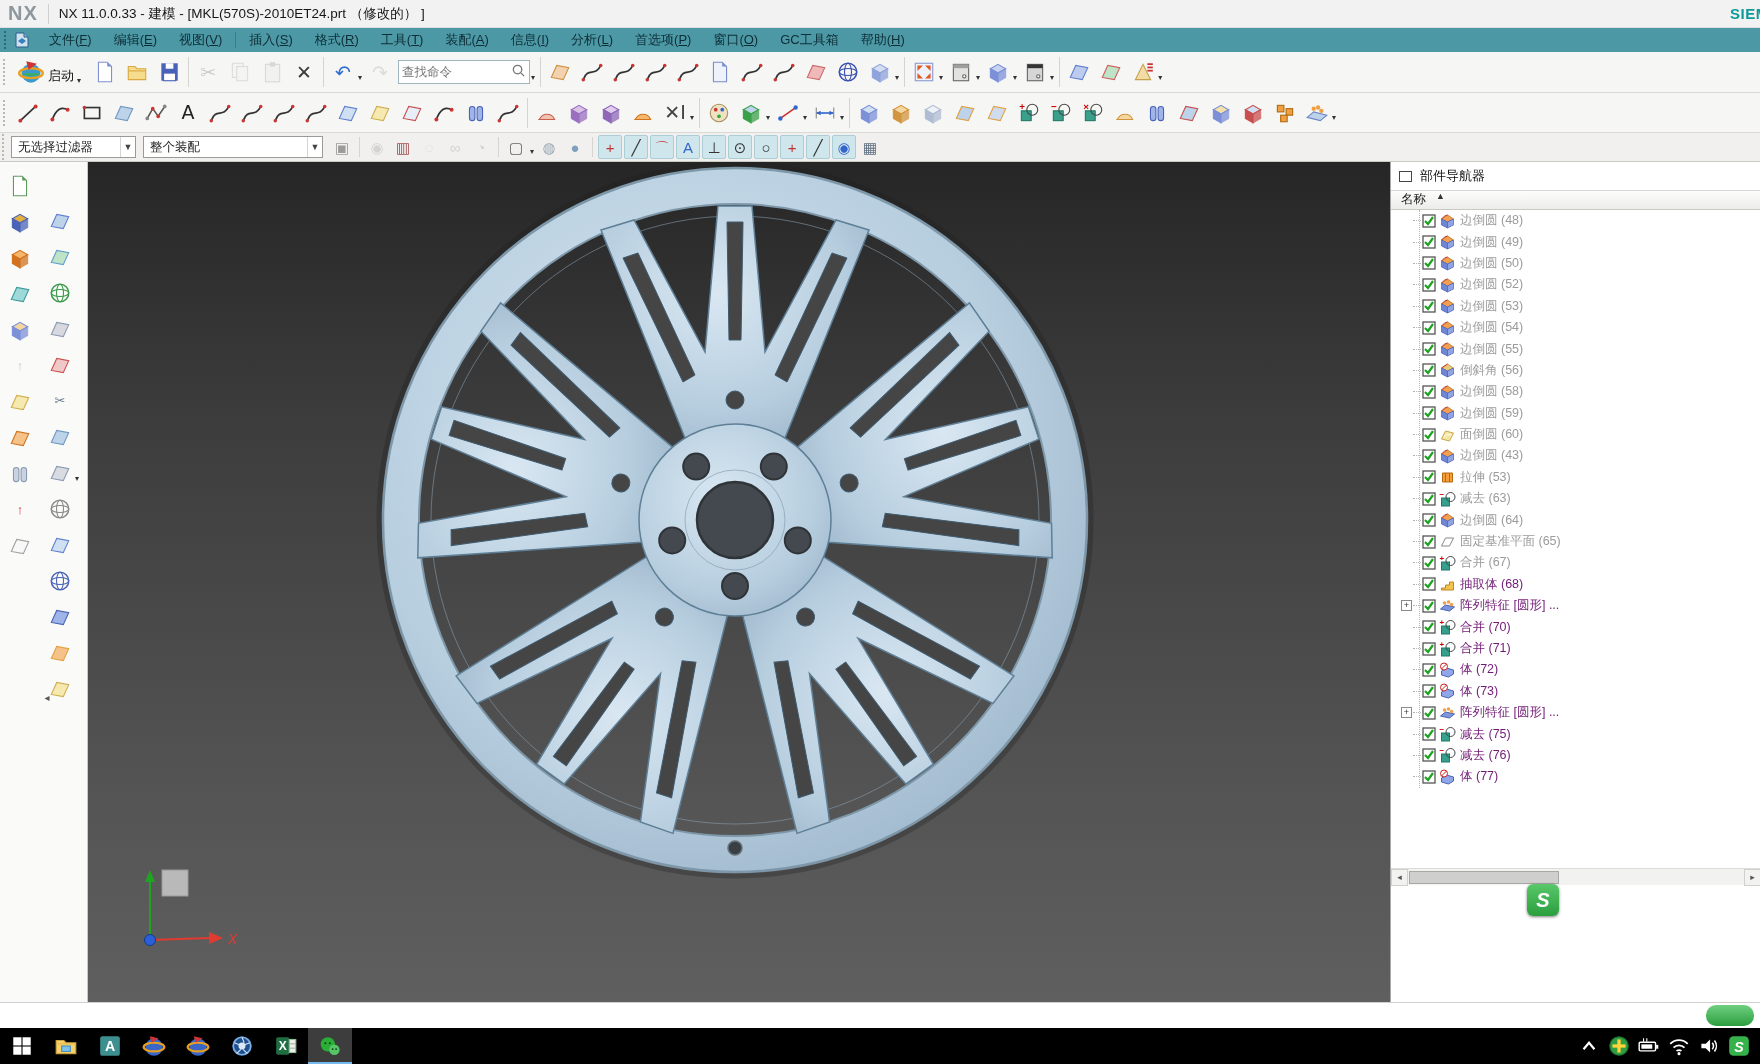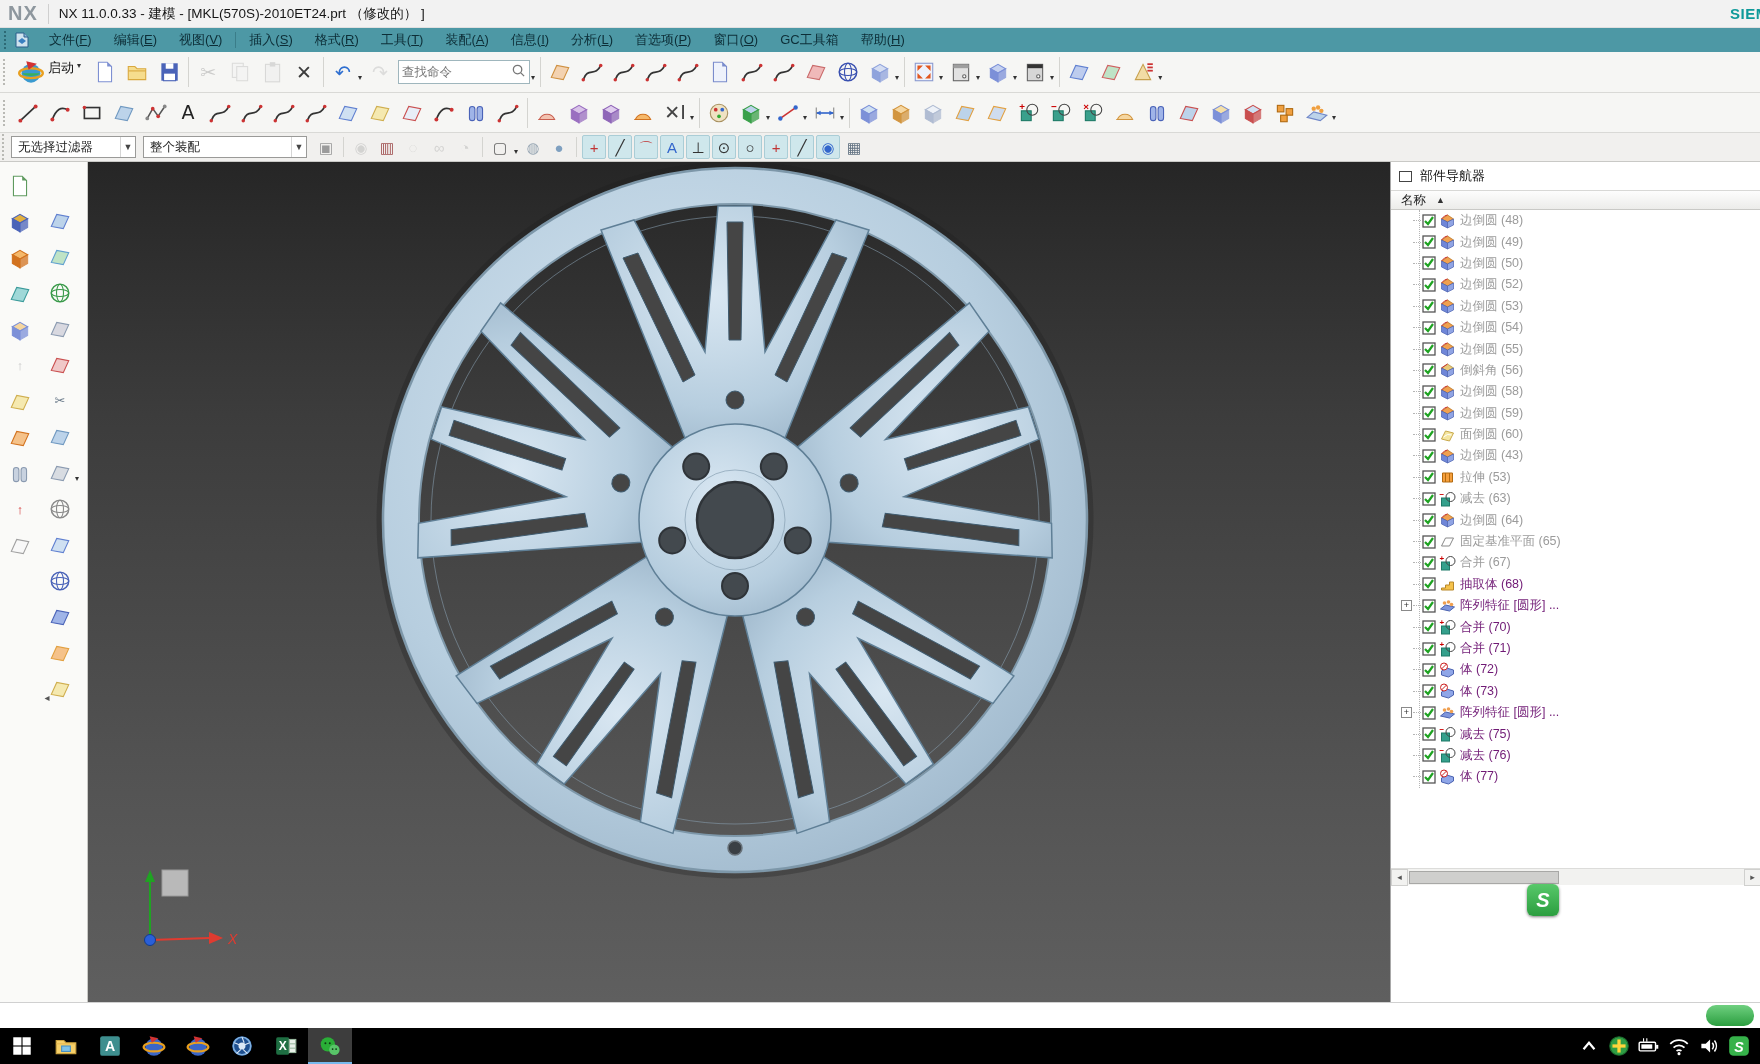--- a/index.html
+++ b/index.html
@@ -31,7 +31,7 @@
   .icon .g{font-size:19px;line-height:1;font-family:"DejaVu Sans",sans-serif}
   .icon.dis{opacity:.45}
   .caret{font-size:8px;color:#333;margin:10px 2px 0 -1px;flex:0 0 auto}
-  .tbtn{display:flex;align-items:flex-start;gap:4px;padding:2px 6px;border-radius:2px;flex:0 0 auto}
+  .tbtn{display:flex;align-items:flex-end;gap:4px;padding:2px 6px;border-radius:2px;flex:0 0 auto}
   .tbtn .lbl{font-size:13px;color:#111}
   #searchbox{display:flex;align-items:center;border:1px solid #9fb6bd;background:#fff;height:24px;width:132px;margin:0 2px;padding:0 3px;flex:0 0 auto}
   #searchbox input{border:none;outline:none;flex:1;font-size:12.5px;color:#444;width:100px;font-family:inherit;background:transparent}

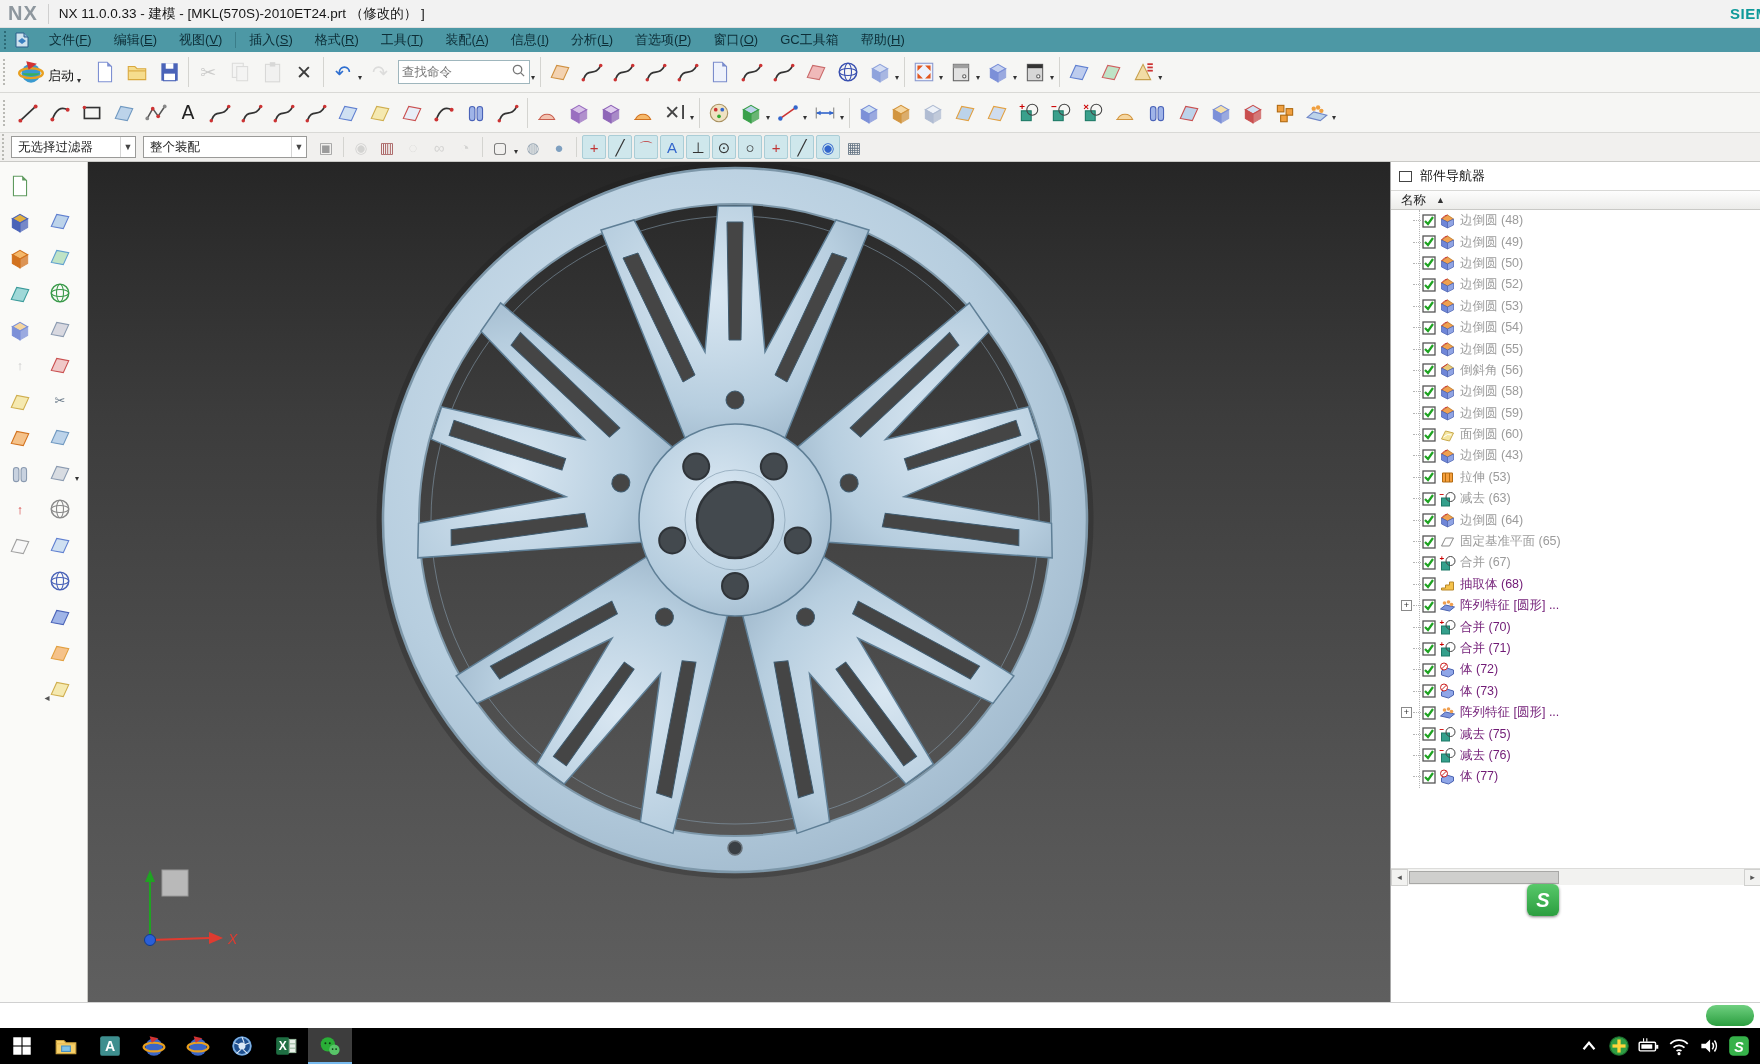--- a/index.html
+++ b/index.html
@@ -598,7 +598,7 @@
     <span>无选择过滤器</span>
     <span class="ddcaret">▼</span>
   </div>
-  <div class="dd" style="width:164px">
+  <div class="dd" style="width:180px">
     <span>整个装配</span>
     <span class="ddcaret">▼</span>
   </div>

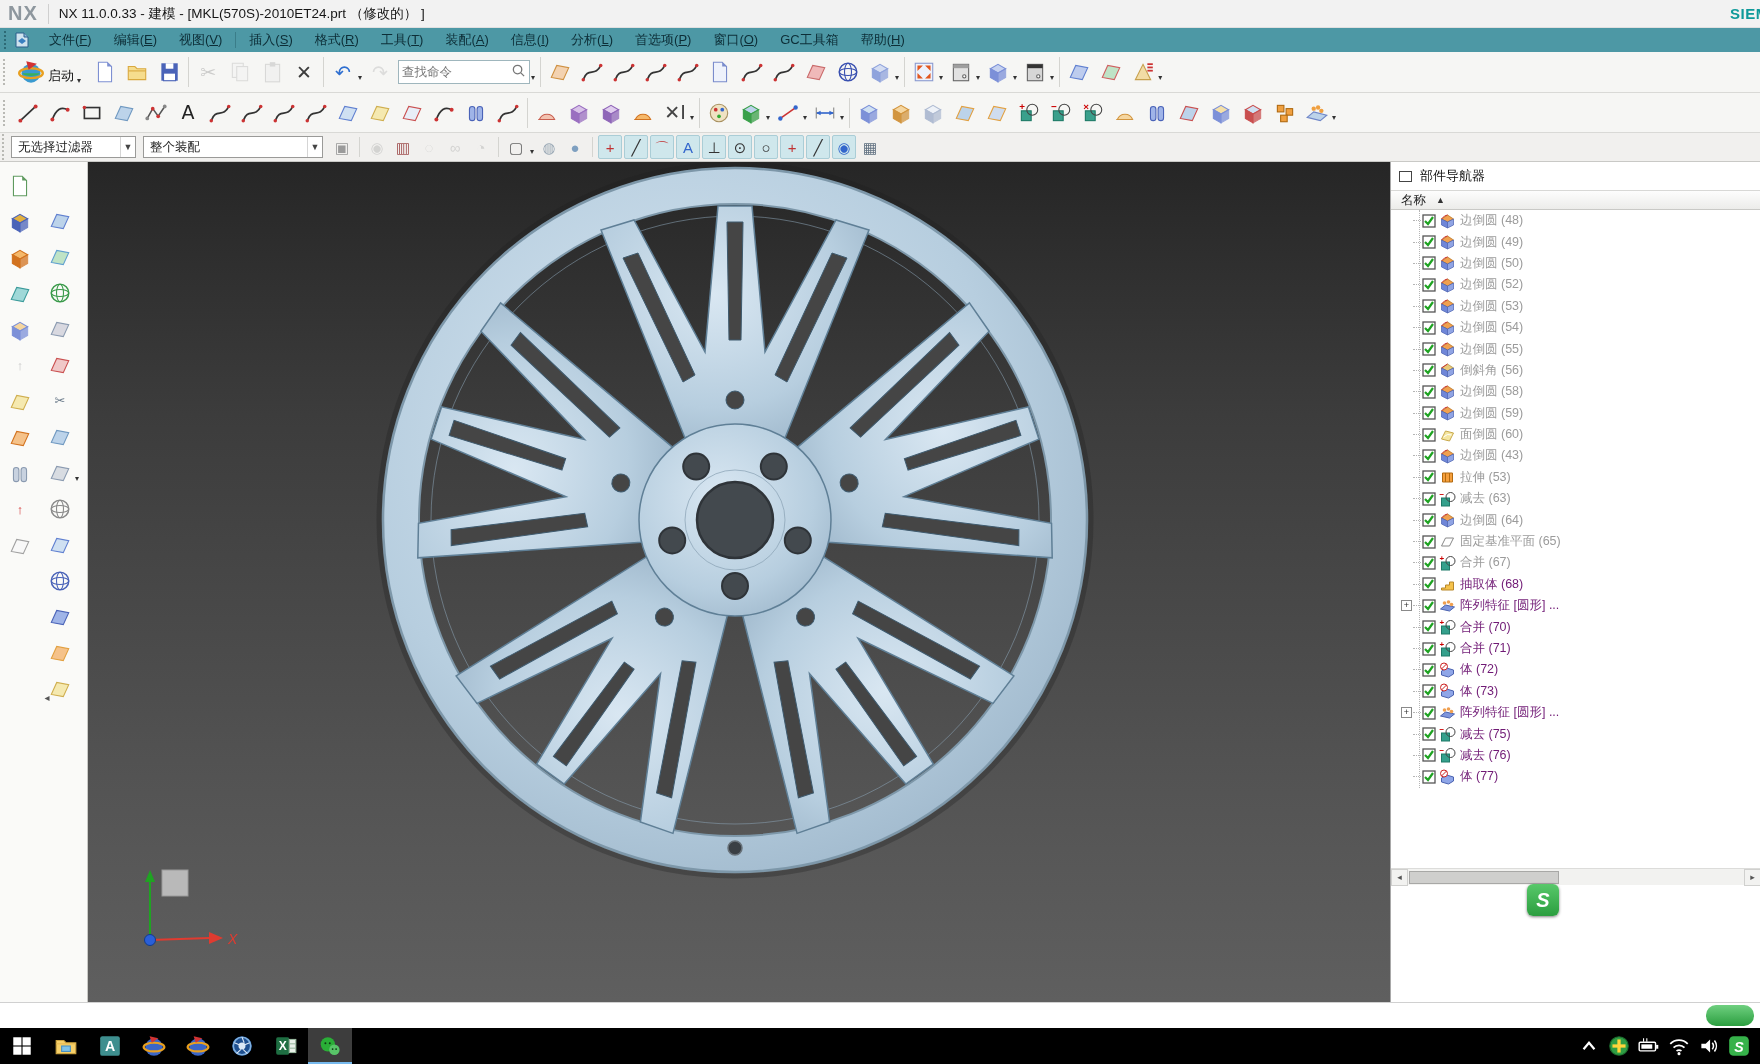--- a/index.html
+++ b/index.html
@@ -63,7 +63,7 @@
   #nav-header{height:28px;display:flex;align-items:center;padding-left:8px;gap:8px;background:#fff}
   #nav-header .pticon{width:13px;height:11px;border:1.5px solid #444}
   #nav-title{font-size:13px;color:#111}
-  #nav-colhead{height:20px;background:linear-gradient(#fdfdfd,#ececea);border-top:1px solid #d8d8d6;border-bottom:1px solid #c9c9c6;display:flex;align-items:center;padding-left:10px;gap:10px;color:#222}
+  #nav-colhead{height:20px;background:linear-gradient(#fdfdfd,#ececea);border-top:1px solid #d8d8d6;border-bottom:1px solid #c9c9c6;display:flex;padding-left:10px;gap:10px;color:#222}
   #nav-sort{font-size:9px;color:#333}
   #nav-rows{position:relative}
   #nav-treeline{position:absolute;left:28px;top:0;bottom:0;border-left:1px dotted #b5b5b5}

